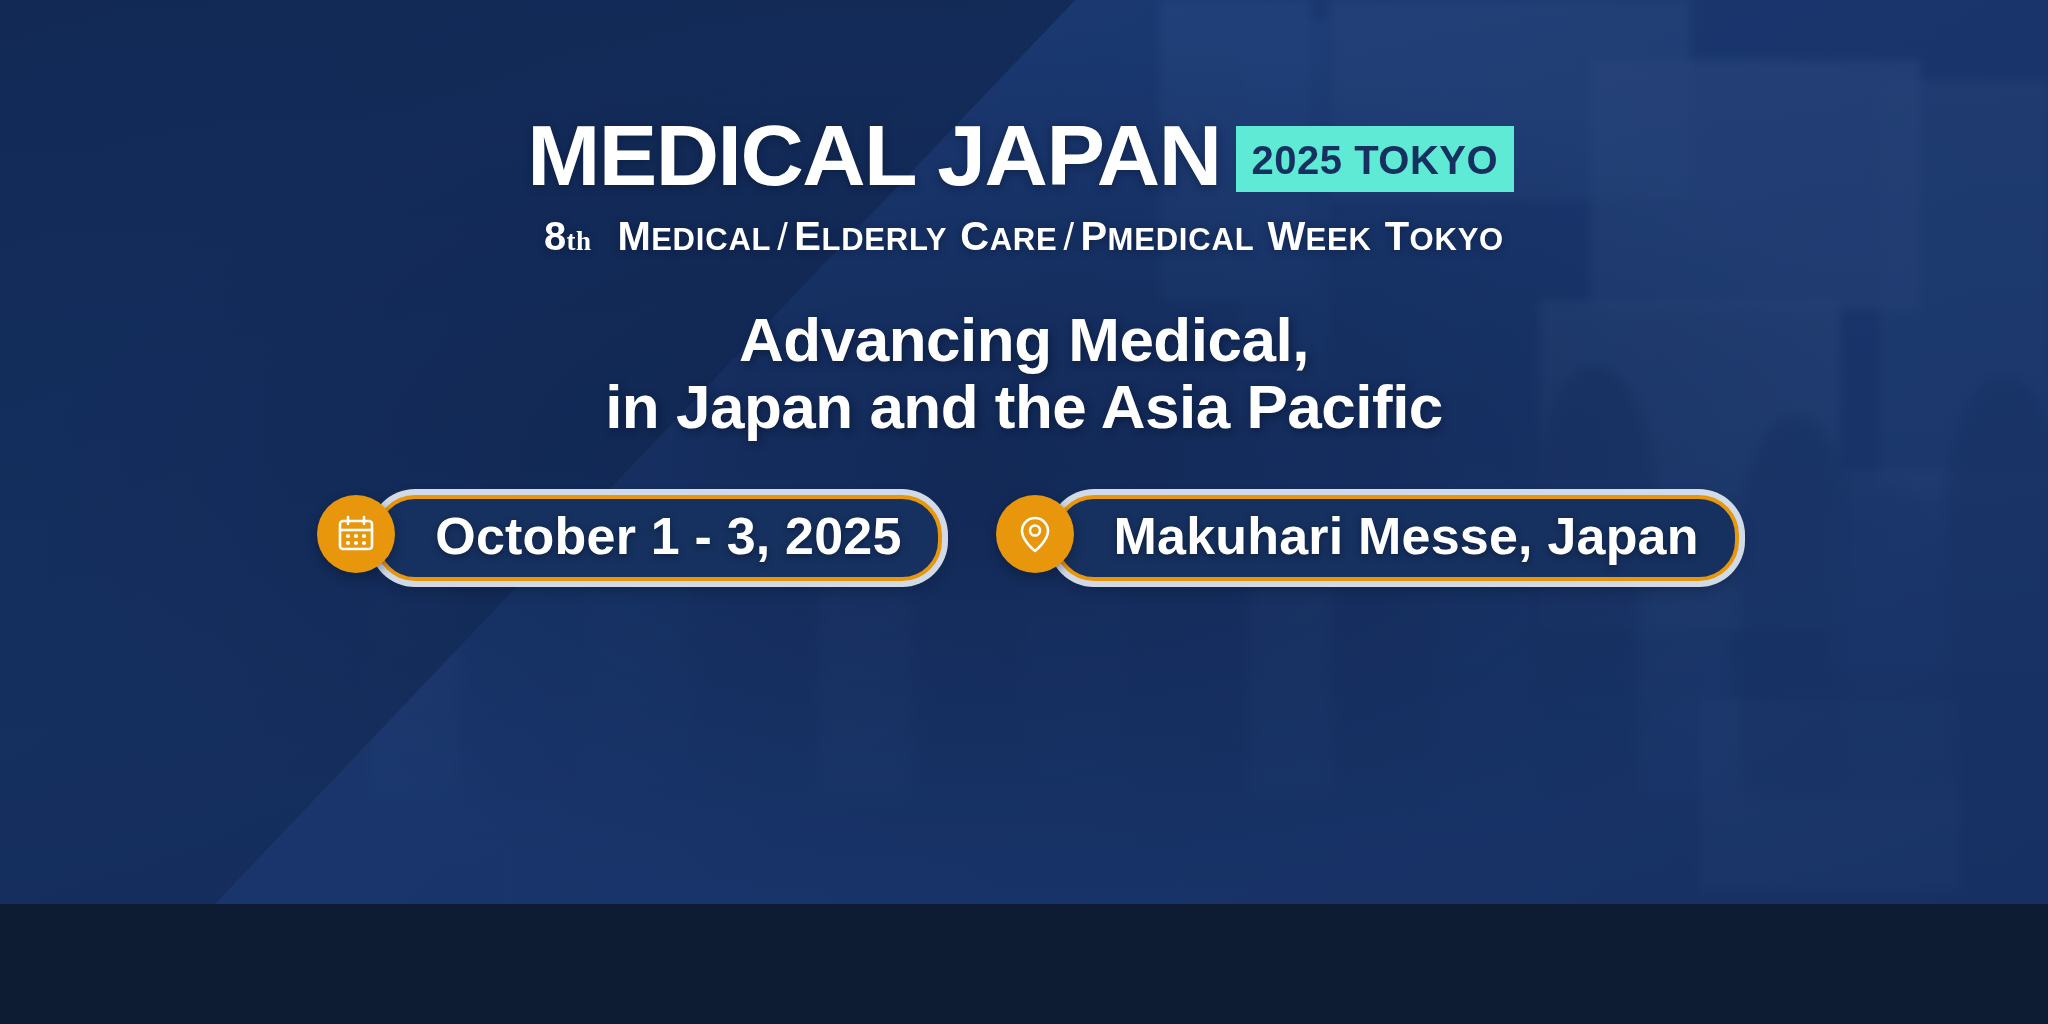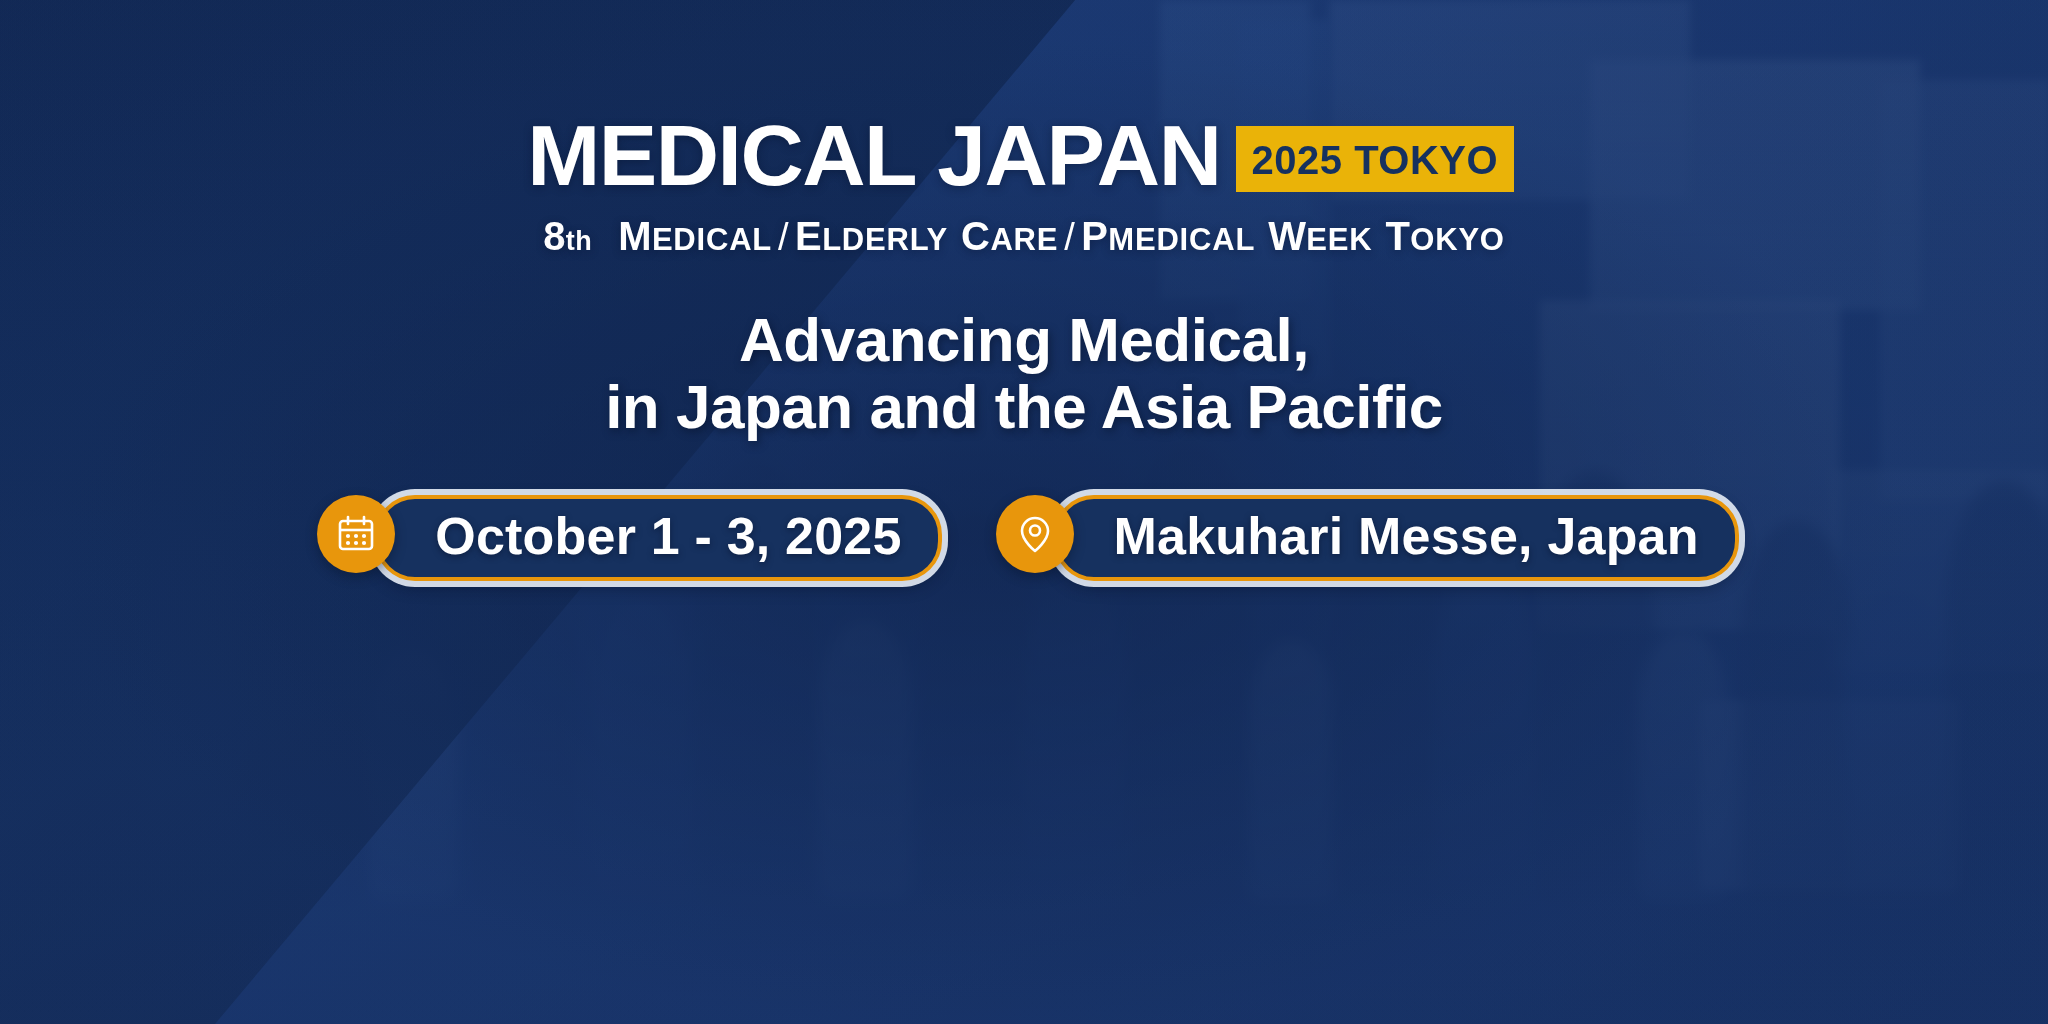--- a/index.html
+++ b/index.html
@@ -14,7 +14,7 @@
   #banner {
     position: relative;
     width: 2048px;
-    height: 1024px;
+    height: 904px;
     overflow: hidden;
     background: #14356e;
   }

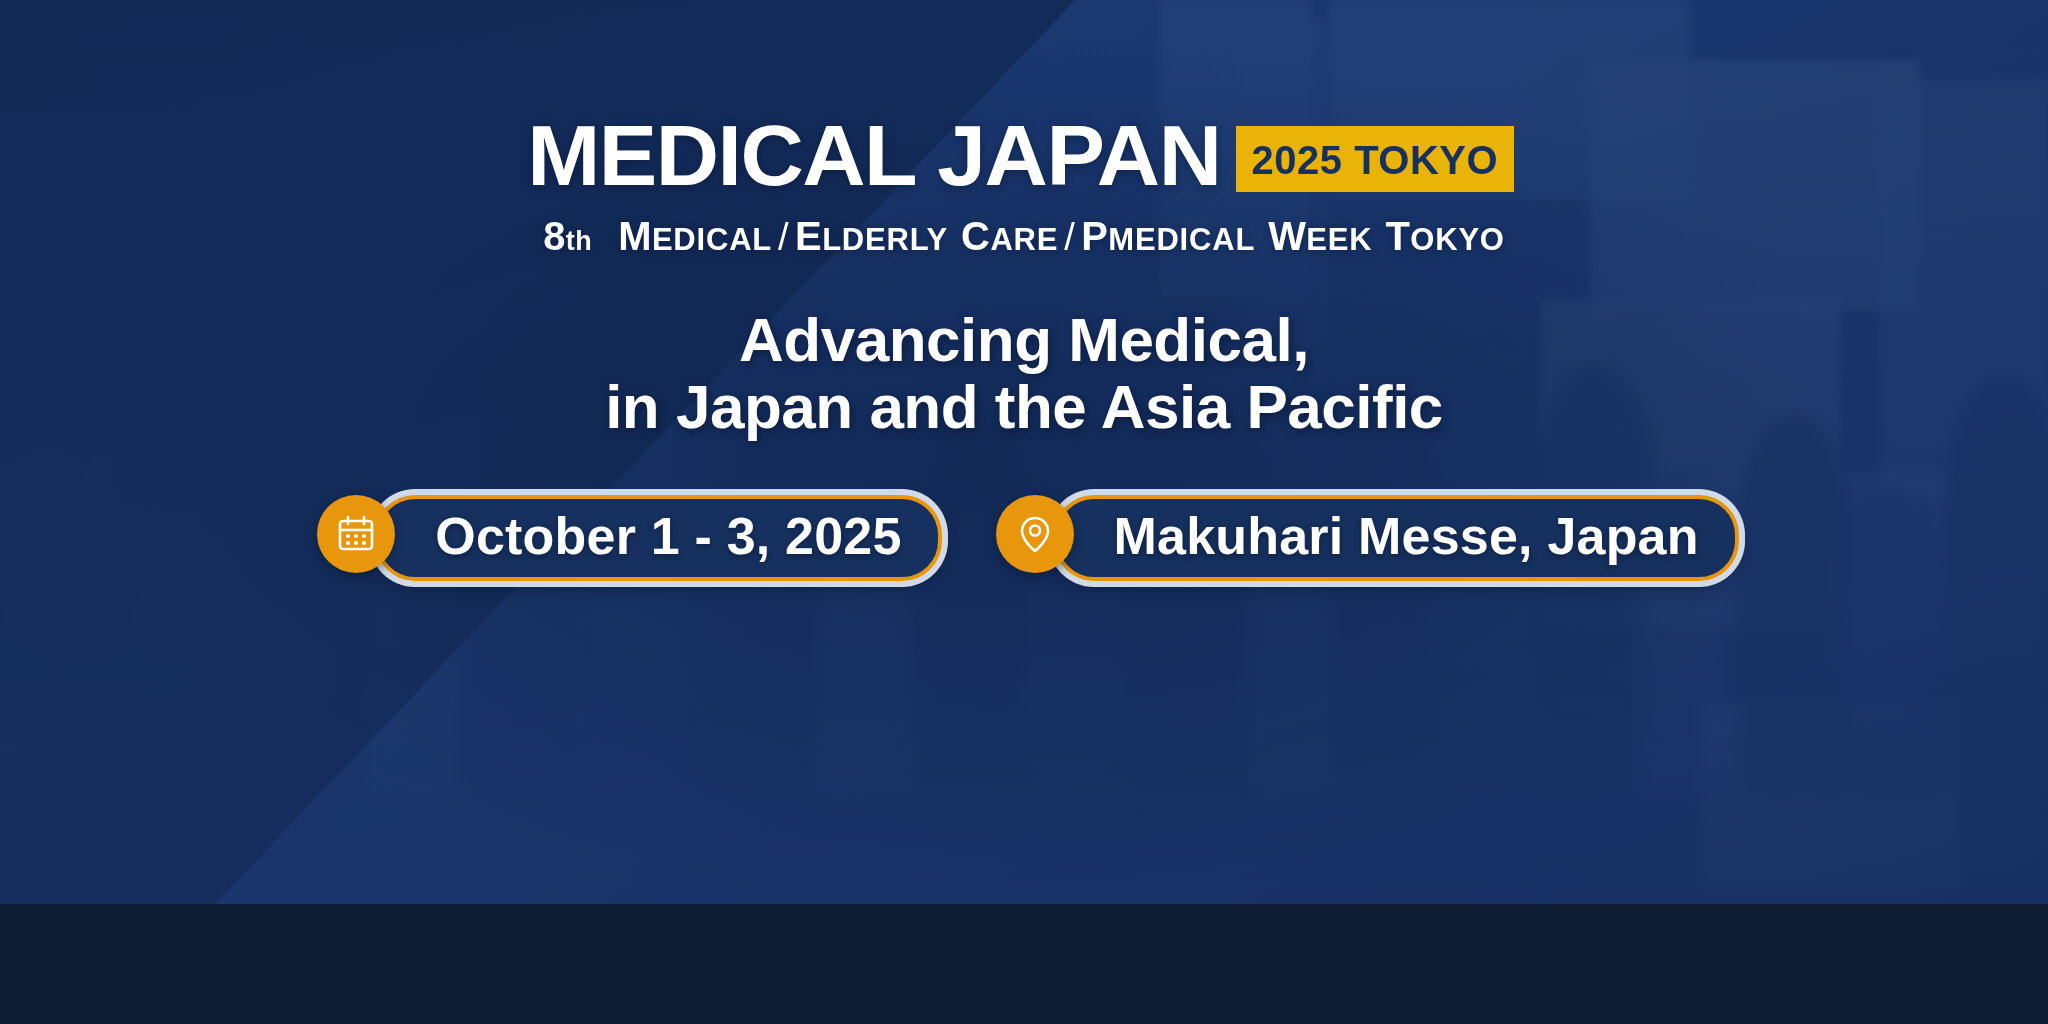--- a/index.html
+++ b/index.html
@@ -140,7 +140,7 @@
     white-space: nowrap;
   }
   .logo-badge {
-    background: #eab308;
+    background: #5eead4;
     color: #16315f;
     font-weight: bold;
     font-size: 40px;

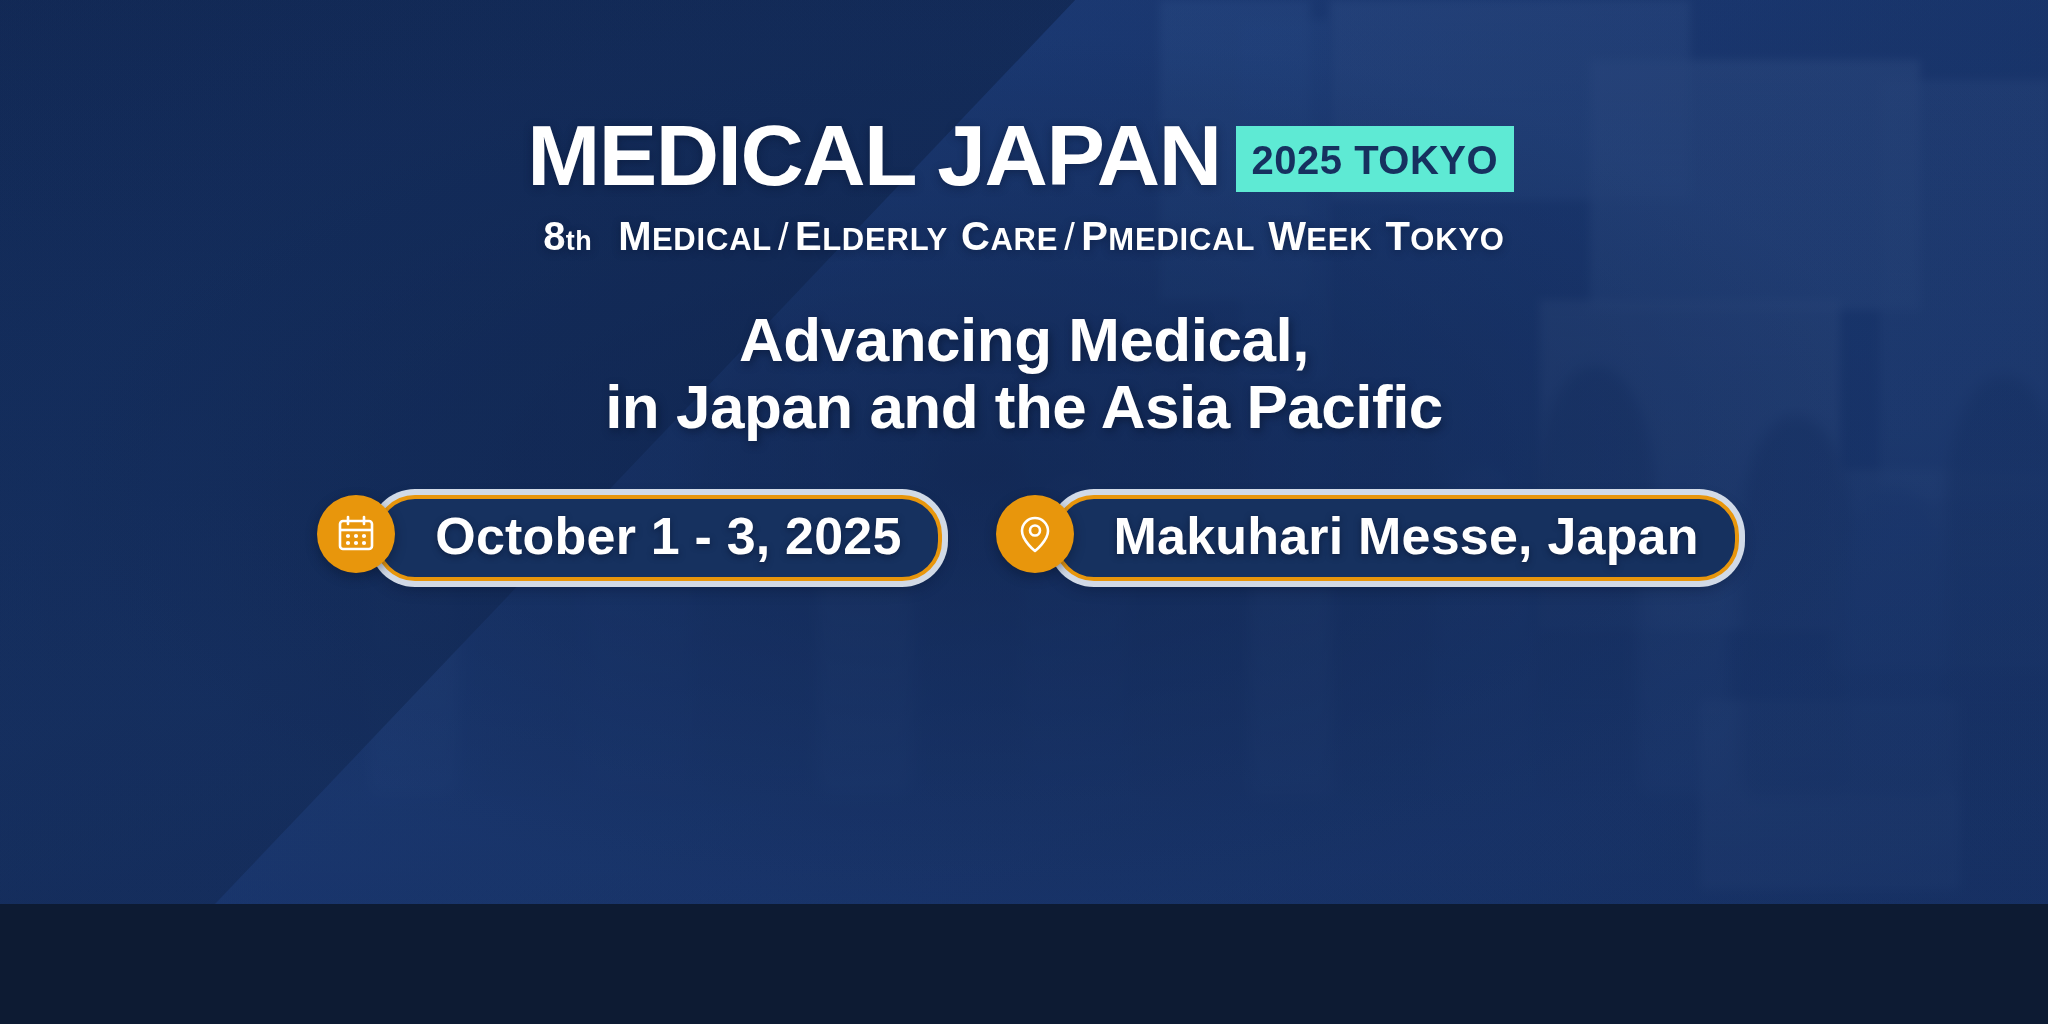--- a/index.html
+++ b/index.html
@@ -164,7 +164,7 @@
   }
   .sc-first { font-size: 40px; }
   .sc-rest  { font-size: 31px; letter-spacing: 0.8px; }
-  .ord      { font-size: 27px; }
+  .ord      { font-size: 27px; font-family: Liberation Serif, serif; }
   .slash    { font-size: 38px; padding: 0 6px; font-weight: 500; }
   .sp       { display: inline-block; width: 13px; }
 

